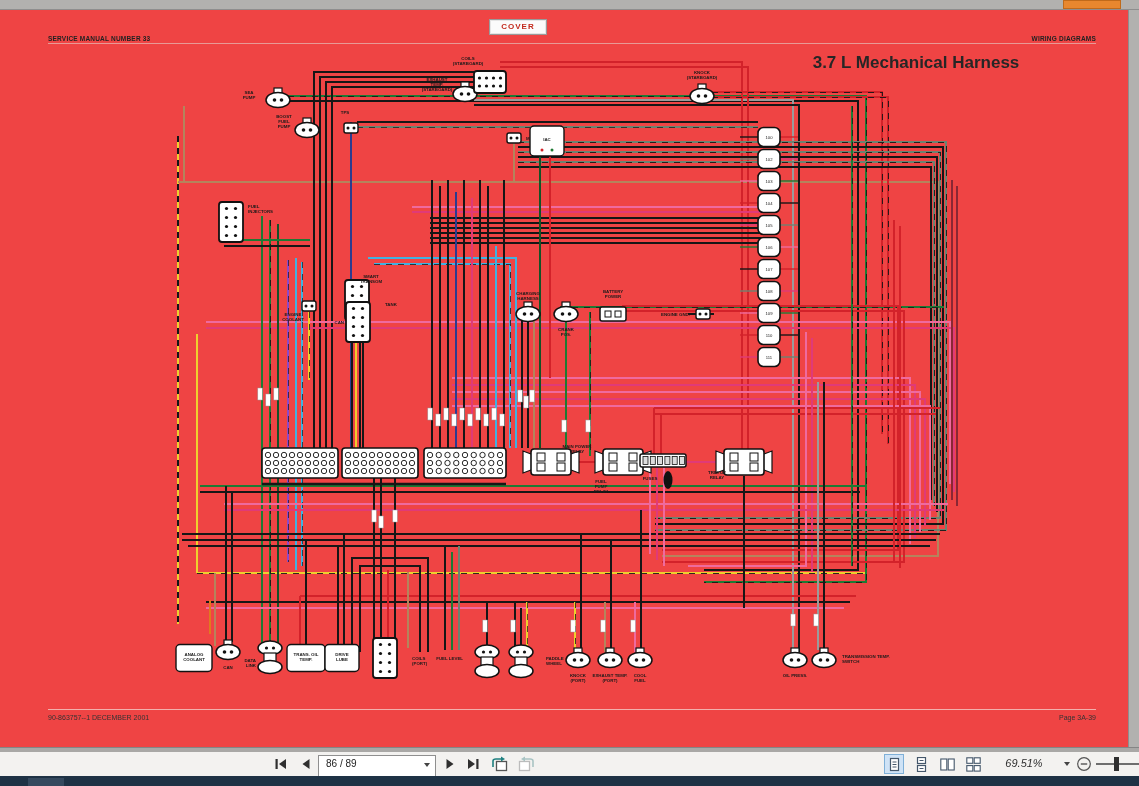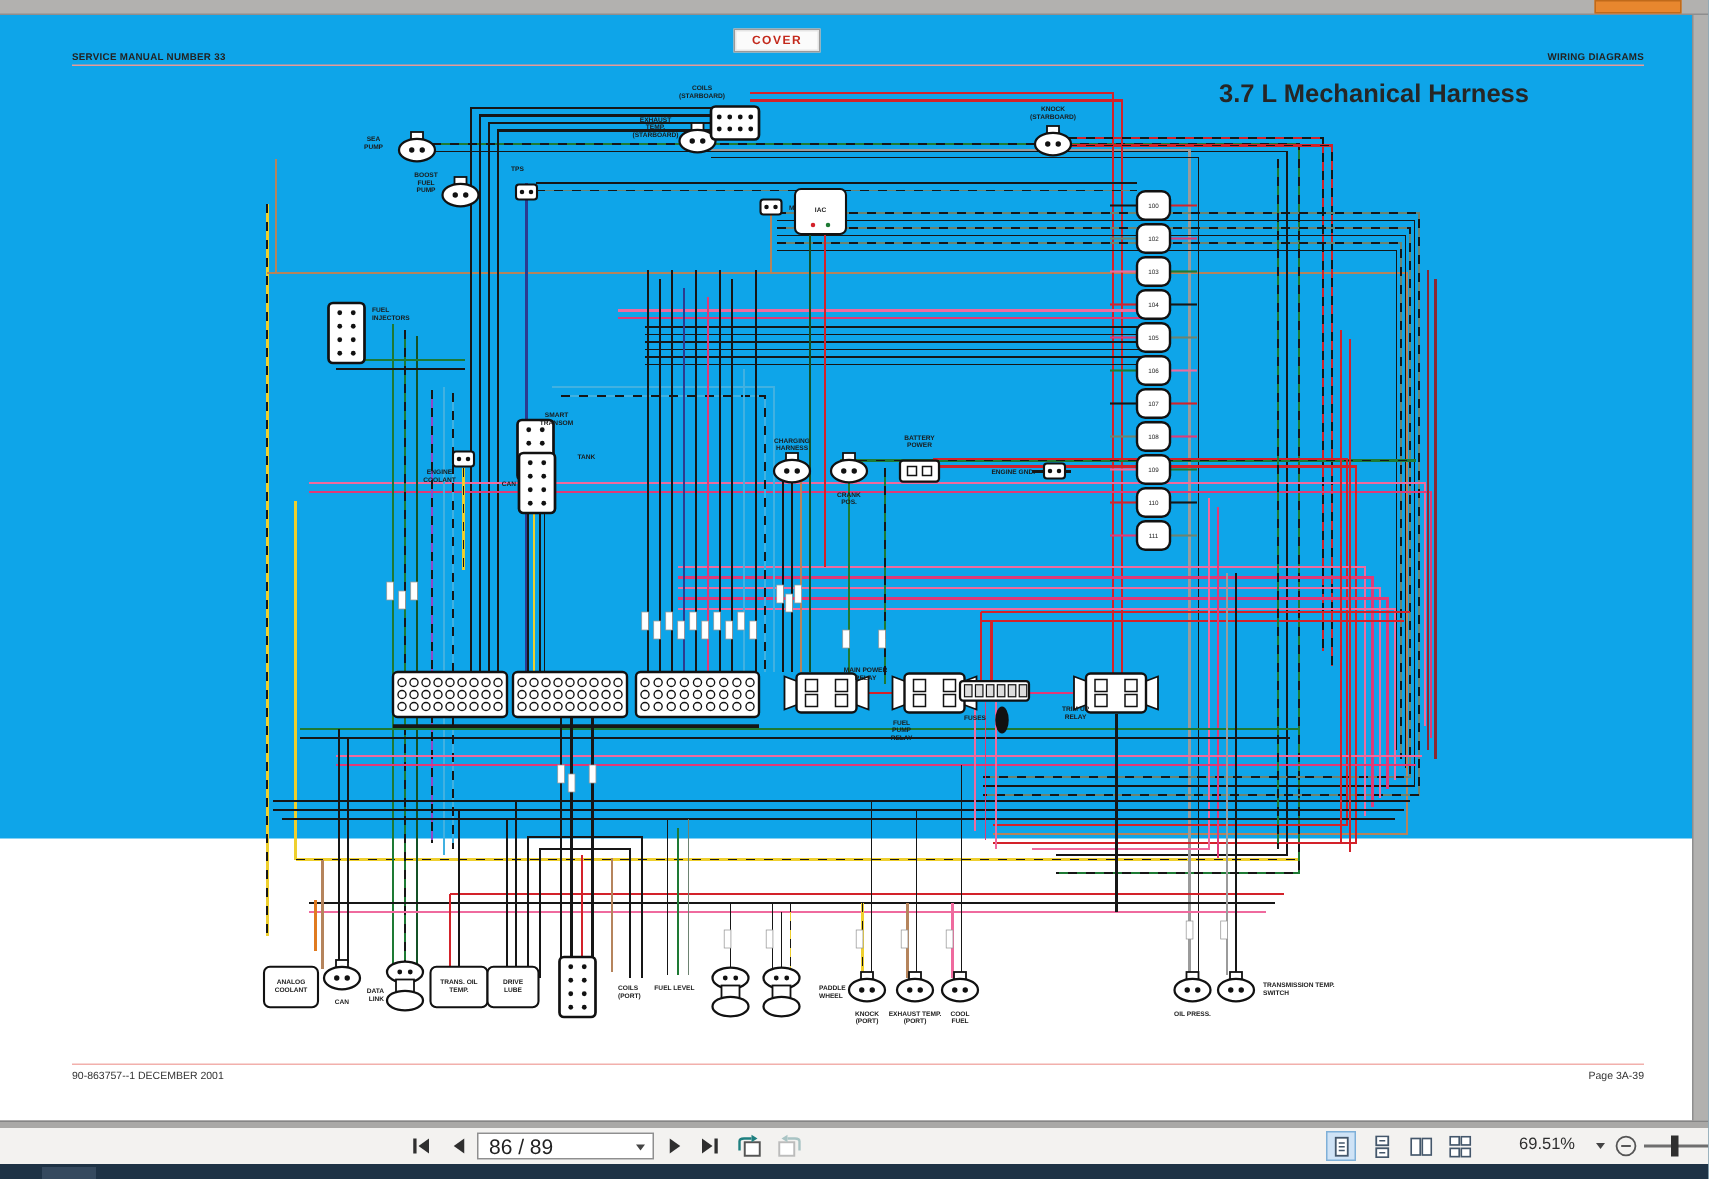--- a/index.html
+++ b/index.html
@@ -10,7 +10,7 @@
   #top-strip{left:0;top:0;width:1139px;height:10px;background:#b2b1af;border-bottom:1px solid #8e8e8e;box-sizing:border-box;}
   #h-thumb{left:1063px;top:0;width:58px;height:9px;background:#e8872e;border:1px solid #c06a1a;box-sizing:border-box;}
   #right-strip{left:1128px;top:10px;width:11px;height:737px;background:#b2b1af;border-left:1px solid #8e8e8e;box-sizing:border-box;}
-  #page{left:0;top:10px;width:1128px;height:549px;background:#0ea5e9;}
+  #page{left:0;top:10px;width:1128px;height:737px;background:#ef4444;}
   
   .cover-btn{left:489px;top:9px;width:56px;height:14px;border:1px solid #9a9a9a;background:#fbfbfb;
              box-shadow:inset 0 0 0 1px #e5e5e5;color:#c3291c;font-size:8px;font-weight:bold;

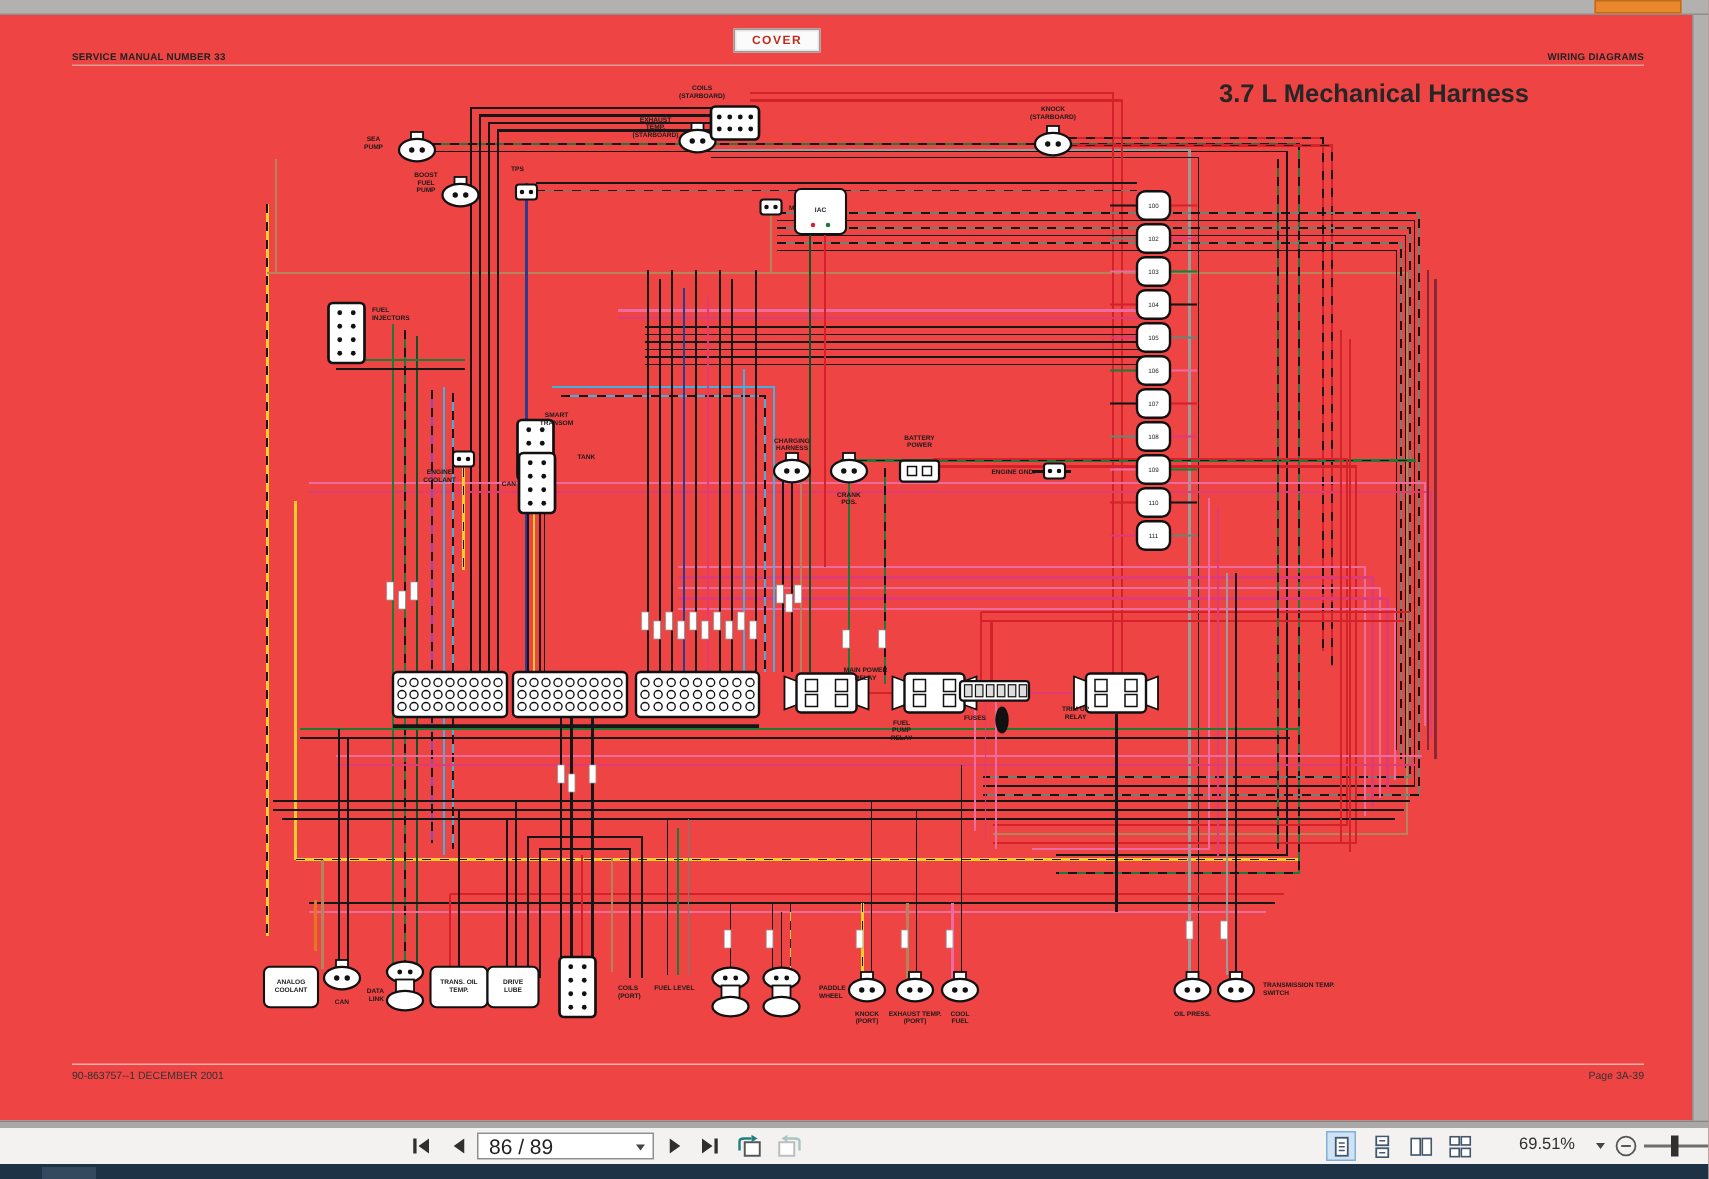--- a/index.html
+++ b/index.html
@@ -26,8 +26,8 @@
   #statusbar{left:0;top:776px;width:1139px;height:10px;background:#1e3245;}
   #status-seg{left:28px;top:778px;width:36px;height:8px;background:#35495e;}
   .tbtn{display:flex;align-items:center;justify-content:center;width:18px;height:18px;top:3px;cursor:default;}
-  .combo{left:318px;top:3px;width:118px;height:18px;background:#fff;border:1px solid #8f8f8f;box-sizing:border-box;
-         font-size:14px;color:#222;line-height:16px;padding-left:7px;}
+  .combo{left:318px;top:3px;width:118px;height:32px;background:#fff;border:1px solid #8f8f8f;box-sizing:border-box;
+         font-size:10px;color:#222;line-height:16px;padding-left:7px;}
   .combo-caret{position:absolute;right:5px;top:7px;width:0;height:0;border-left:3.5px solid transparent;
          border-right:3.5px solid transparent;border-top:4px solid #444;}
   .zoomtxt{left:998px;top:5px;width:52px;text-align:right;font-size:11px;color:#2e2e2e;}

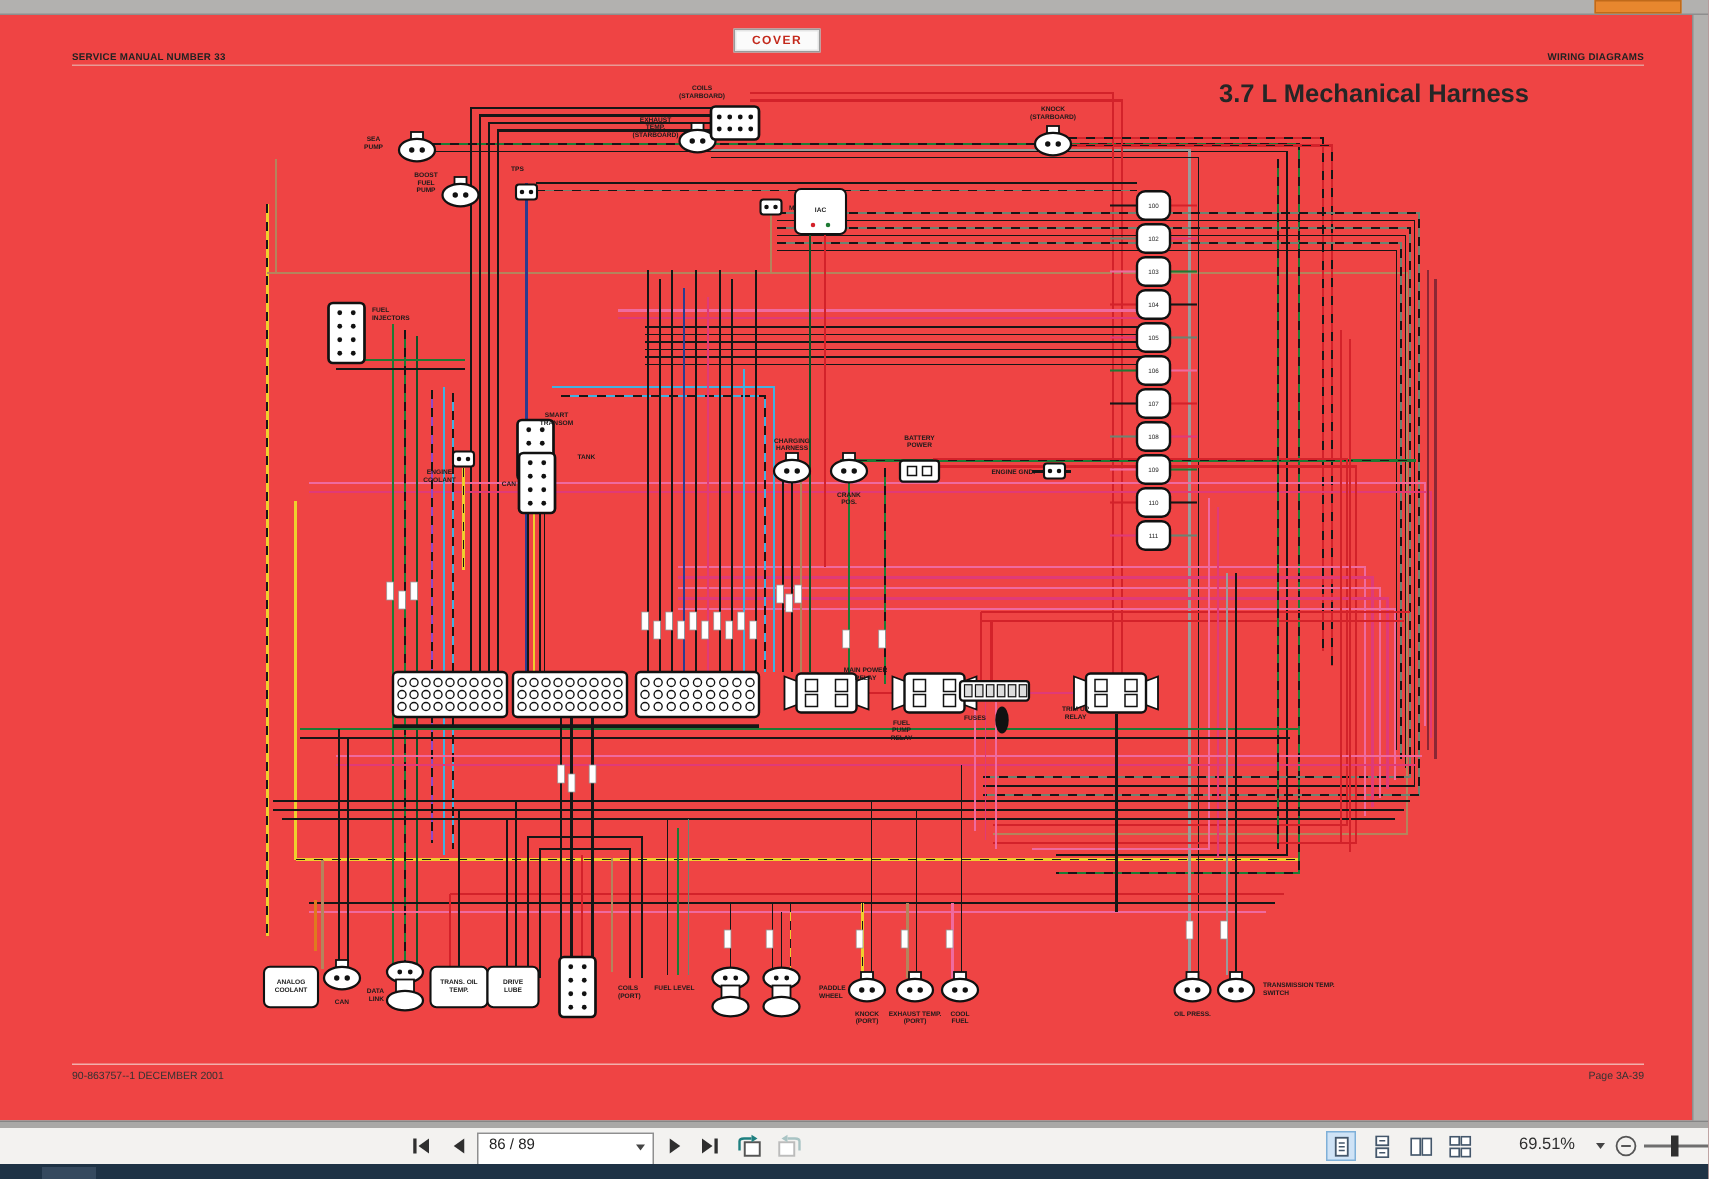--- a/index.html
+++ b/index.html
@@ -30,7 +30,7 @@
          font-size:10px;color:#222;line-height:16px;padding-left:7px;}
   .combo-caret{position:absolute;right:5px;top:7px;width:0;height:0;border-left:3.5px solid transparent;
          border-right:3.5px solid transparent;border-top:4px solid #444;}
-  .zoomtxt{left:998px;top:5px;width:52px;text-align:right;font-size:11px;color:#2e2e2e;}
+  .zoomtxt{left:998px;top:5px;width:52px;text-align:center;font-size:11px;color:#2e2e2e;font-style:italic;}
   .zcaret{left:1064px;top:10px;width:0;height:0;border-left:3.5px solid transparent;border-right:3.5px solid transparent;border-top:4px solid #444;}
   .viewbtn{top:2px;width:20px;height:20px;display:flex;align-items:center;justify-content:center;box-sizing:border-box;}
   .viewbtn.sel{background:#cfe3f6;border:1px solid #7fb0d8;}

